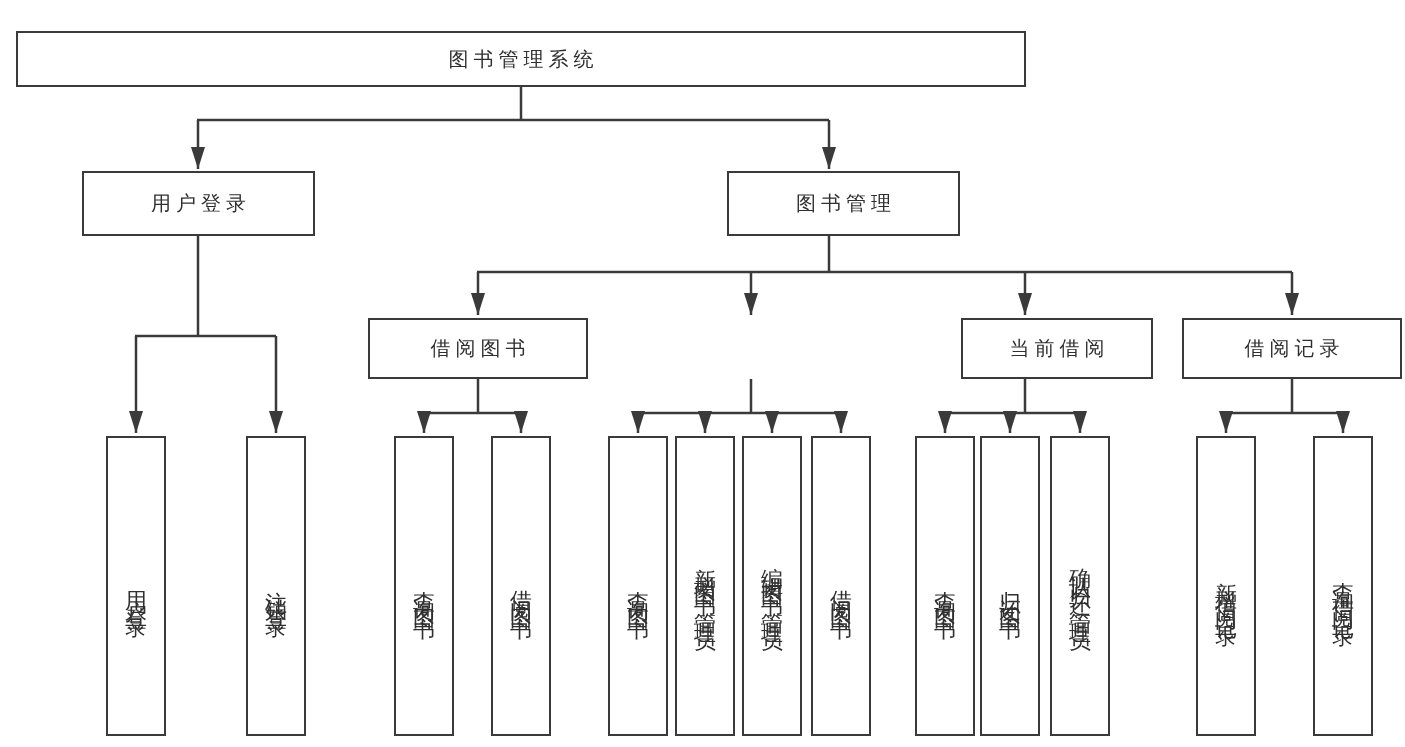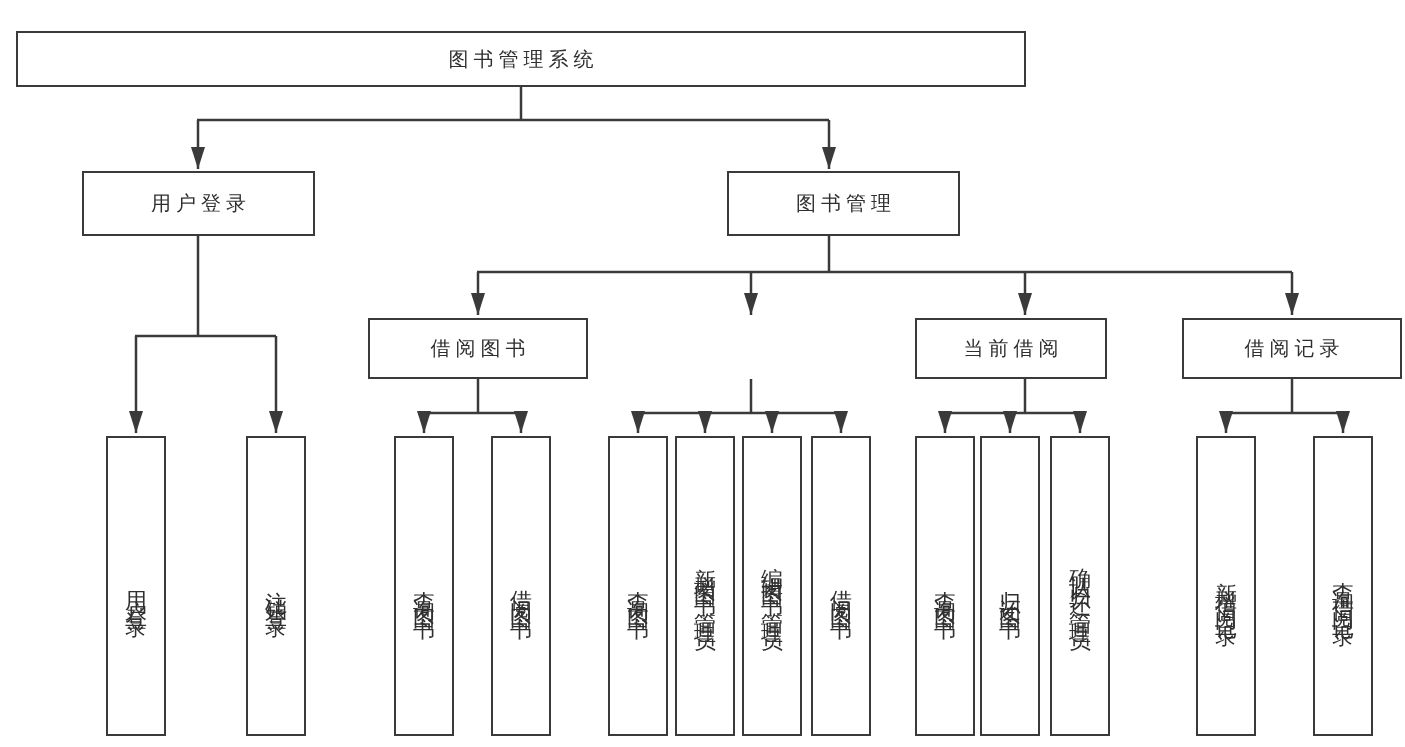--- a/index.html
+++ b/index.html
@@ -89,7 +89,7 @@
   <div class="node h" style="left:368px;top:318px;width:220px;height:61px;">
     <span class="lbl">借阅图书</span>
   </div>
-  <div class="node h" style="left:915px;top:318px;width:192px;height:61px;">
+  <div class="node h" style="left:961px;top:318px;width:192px;height:61px;">
     <span class="lbl">当前借阅</span>
   </div>
   <div class="node h" style="left:1182px;top:318px;width:220px;height:61px;">

